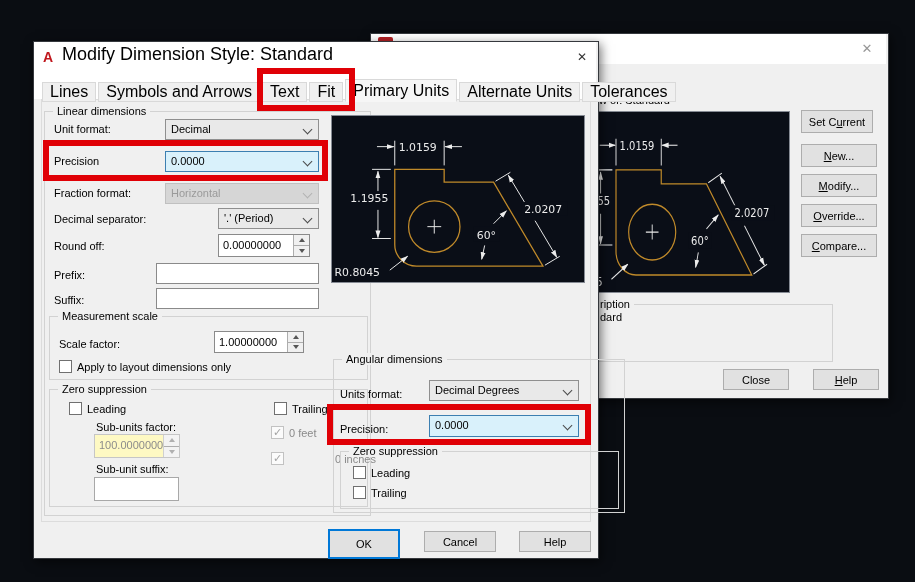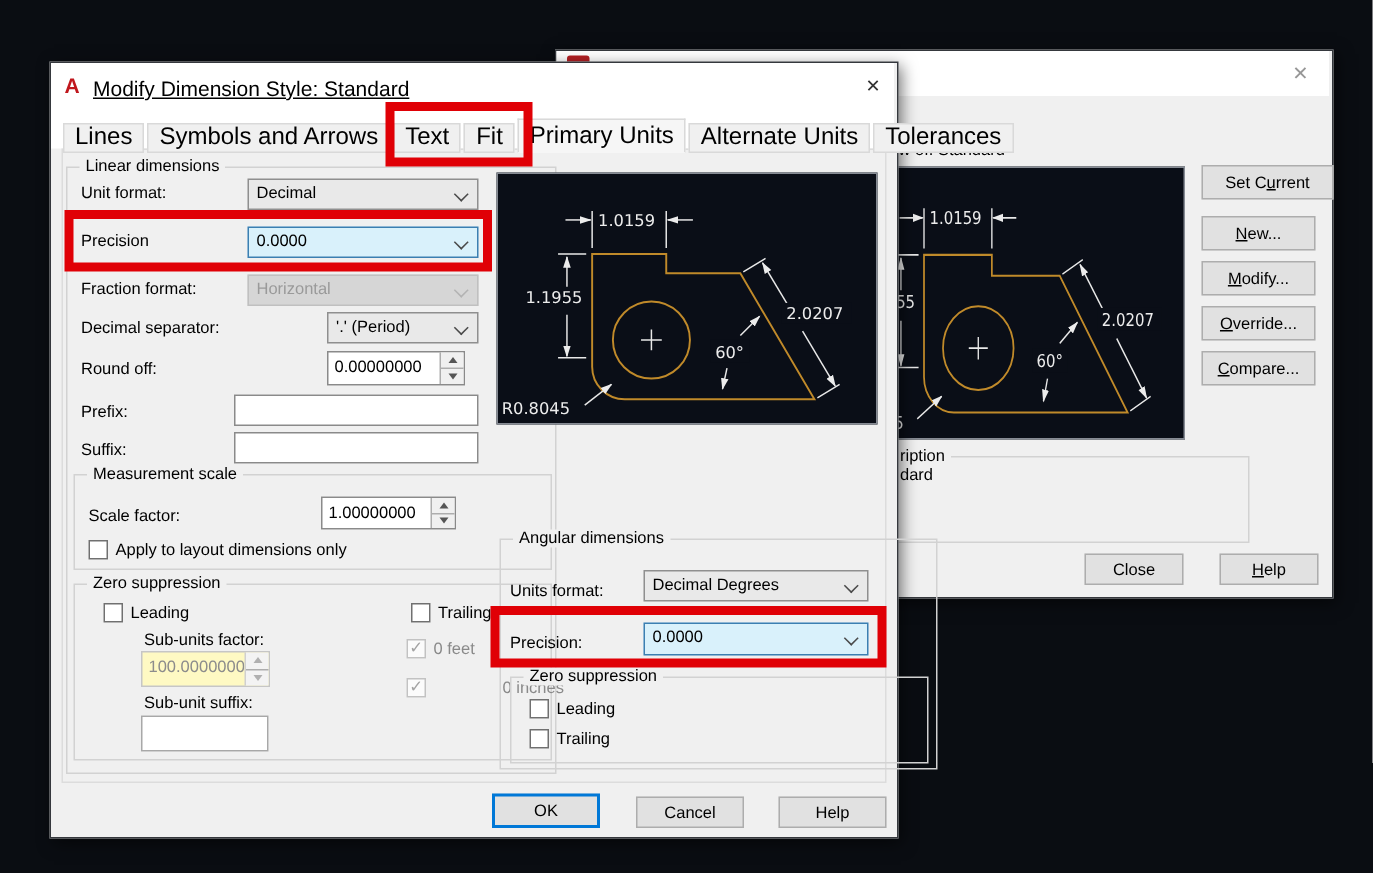--- a/index.html
+++ b/index.html
@@ -124,7 +124,7 @@
     <div class="abs" style="left:0;top:0;width:562px;height:57px;background:#ffffff;"></div>
     <div class="abs" style="left:0;top:0;width:562px;height:28px;">
       <span class="abs" style="left:9px;top:7px;font:bold 14px 'Liberation Sans',sans-serif;color:#c0171d;">A</span>
-      <span class="lbl" style="left:28px;top:9px;font-size:14px;text-decoration:underline;">Modify Dimension Style: Standard</span>
+      <span class="lbl" style="left:28px;top:2px;font-size:18px;">Modify Dimension Style: Standard</span>
       <span class="titlebar-x" style="left:538px;top:6px;width:20px;height:18px;font-size:12px;color:#333;">✕</span>
     </div>
 

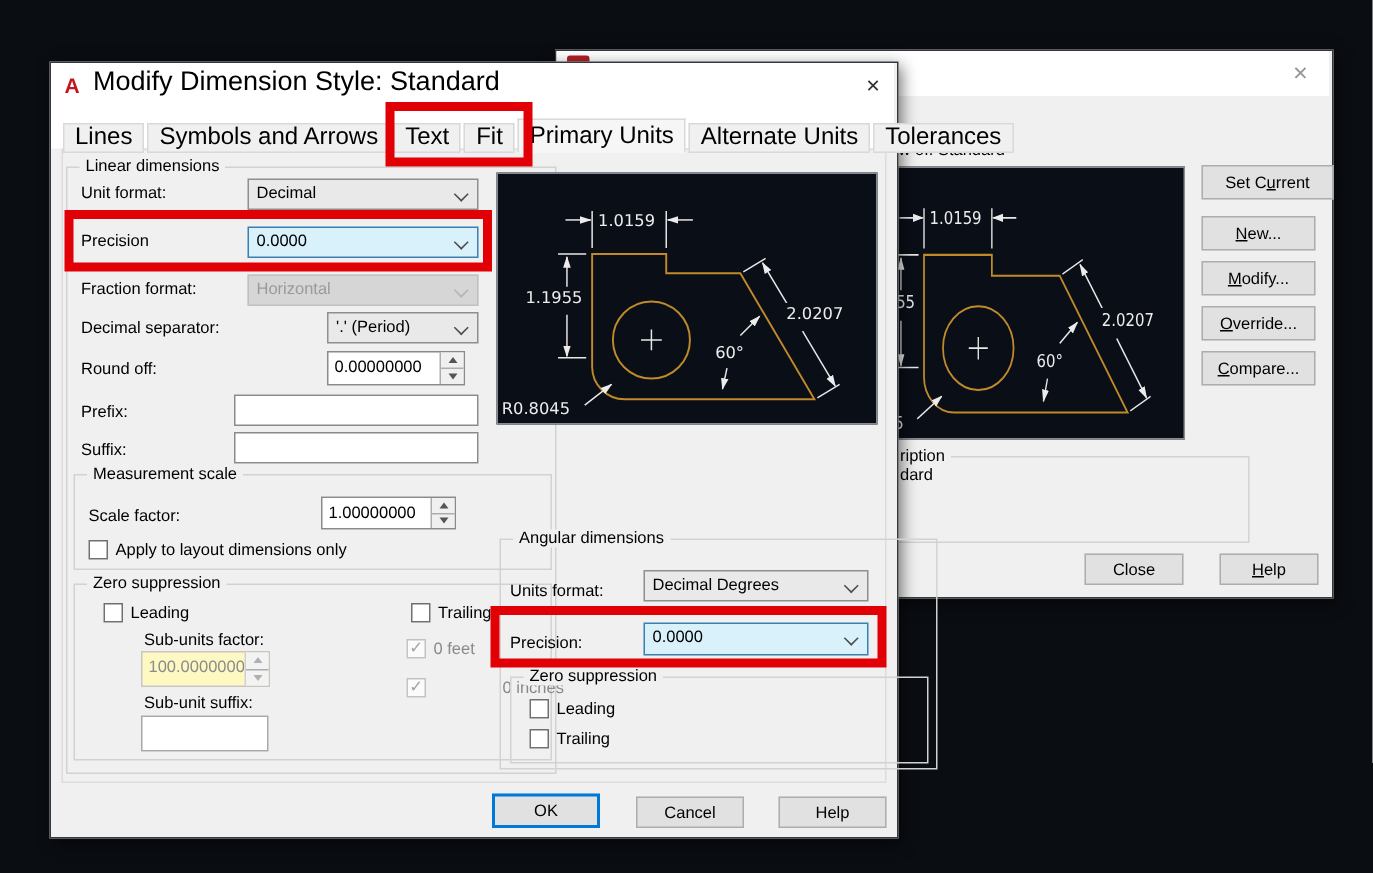--- a/index.html
+++ b/index.html
@@ -97,7 +97,7 @@
       <span class="lbl" style="left:38px;top:6px;">dard</span>
     </div>
 
-    <div class="btn" style="left:430px;top:76px;width:88px;height:23px;">
+    <div class="btn" style="left:430px;top:76px;width:72px;height:23px;">
       <span><span>Set C</span><span class="mn">u</span><span>rrent</span></span>
     </div>
     <div class="btn" style="left:430px;top:110px;width:76px;height:23px;">

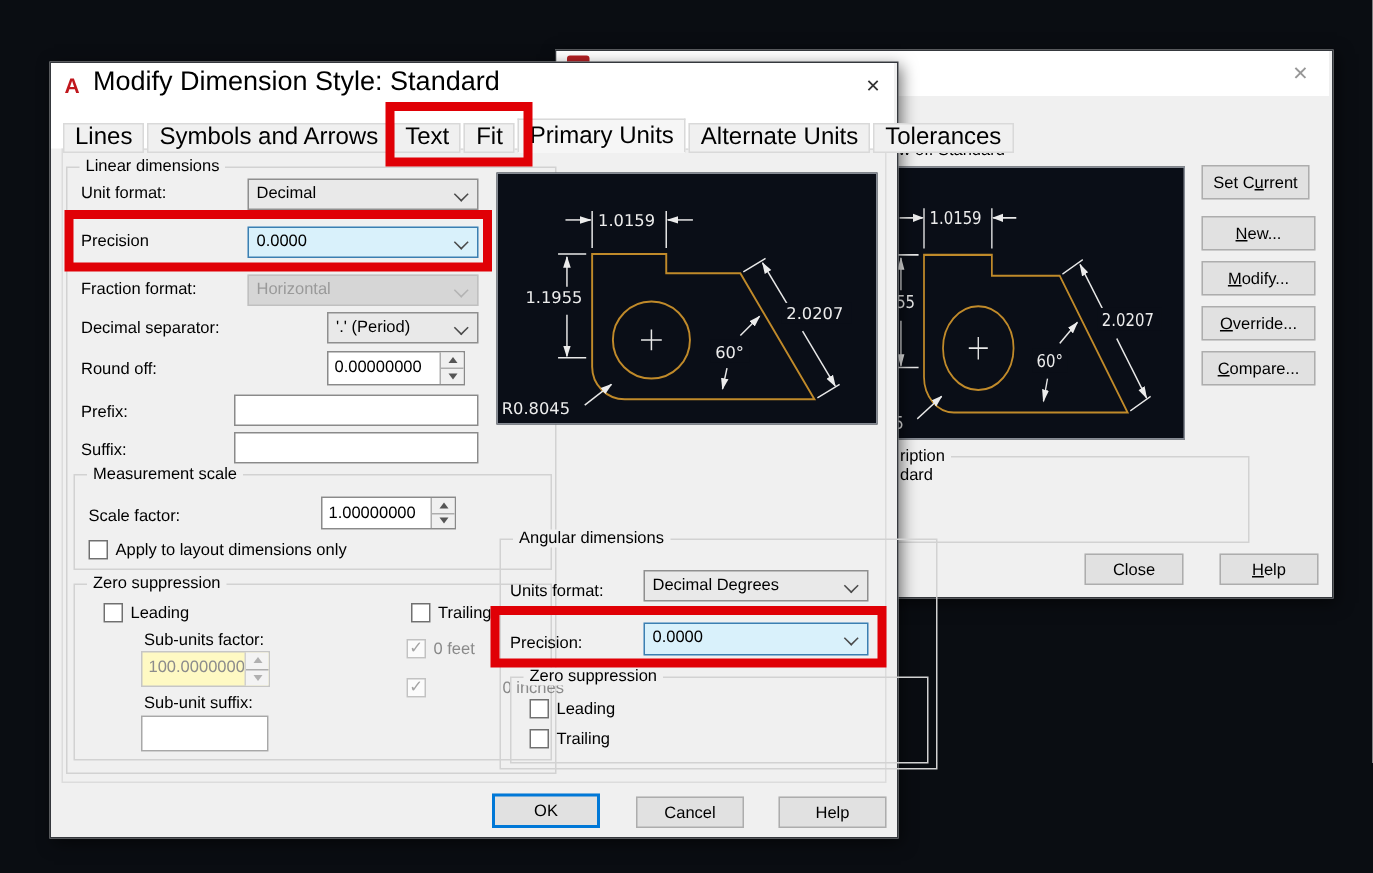--- a/index.html
+++ b/index.html
@@ -284,7 +284,7 @@
     <span class="cb" style="left:319px;top:444px;"></span>
     <span class="lbl" style="left:337px;top:445px;">Trailing</span>
 
-    <div class="btn def" style="left:294px;top:487px;width:72px;height:23px;">
+    <div class="btn def" style="left:294px;top:487px;width:72px;height:30px;">
       <span>OK</span>
     </div>
     <div class="btn" style="left:390px;top:489px;width:72px;height:21px;">

